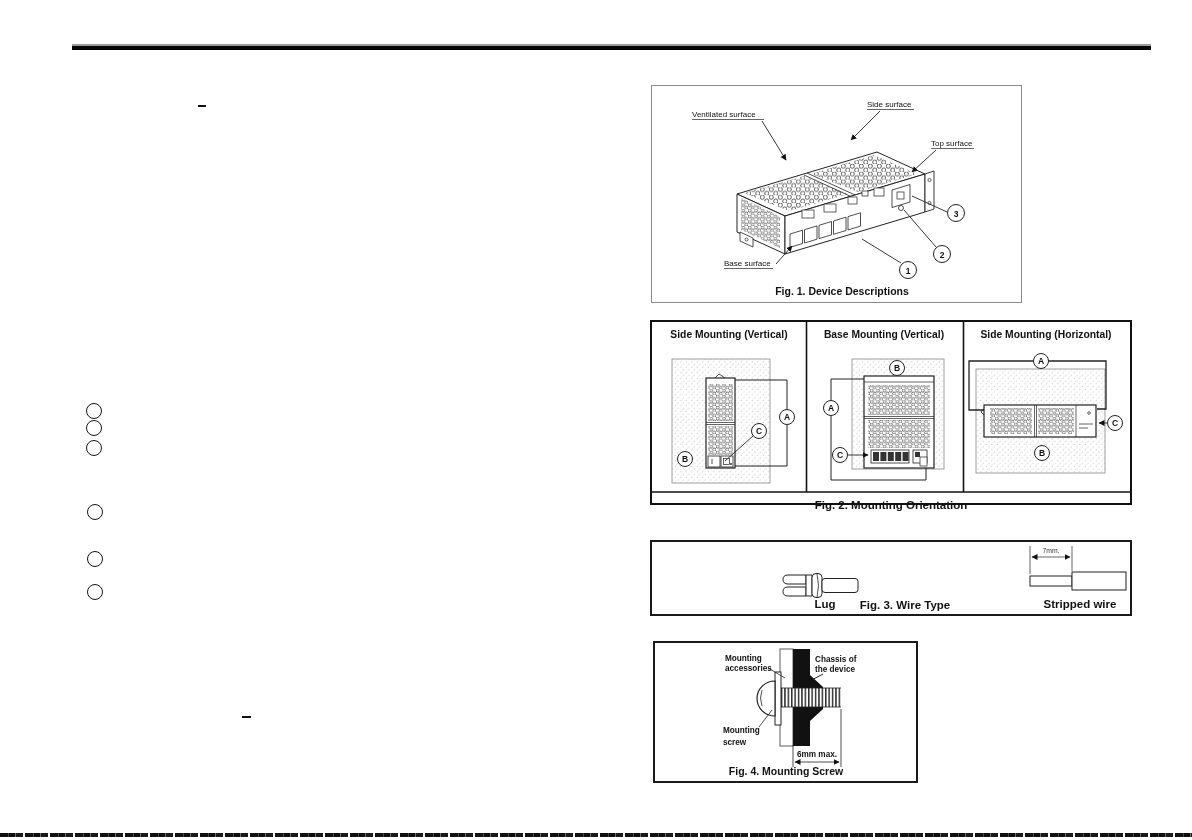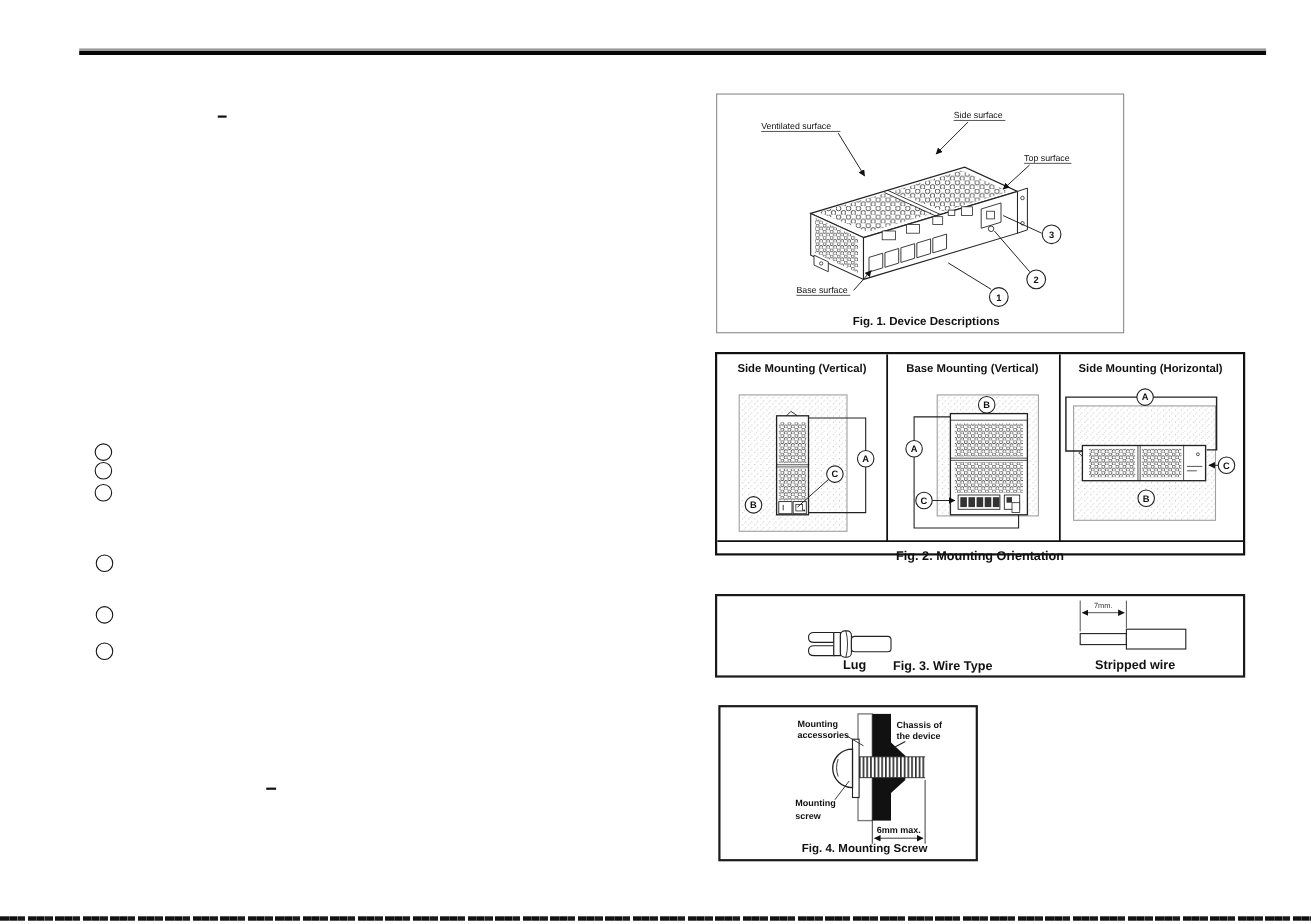--- a/index.html
+++ b/index.html
@@ -16,7 +16,7 @@
   .fig{position:absolute;background:#fff;box-sizing:border-box;}
   .fig1{left:651px;top:85px;width:371px;height:218px;border:1.5px solid #8a8a8a;}
   .fig2{left:650px;top:320px;width:482px;height:185px;border:2px solid #111;}
-  .fig3{left:650px;top:540px;width:482px;height:76px;border:2px solid #1a1a1a;}
+  .fig3{left:650px;top:540px;width:482px;height:76px;border:2px solid #1a1a1a;padding-left:48px;}
   .fig4{left:653px;top:641px;width:236px;height:142px;border:2px solid #1a1a1a;text-align:center;}
   svg{display:block;}
   svg text{fill:#111;font-family:"Liberation Sans",sans-serif;}

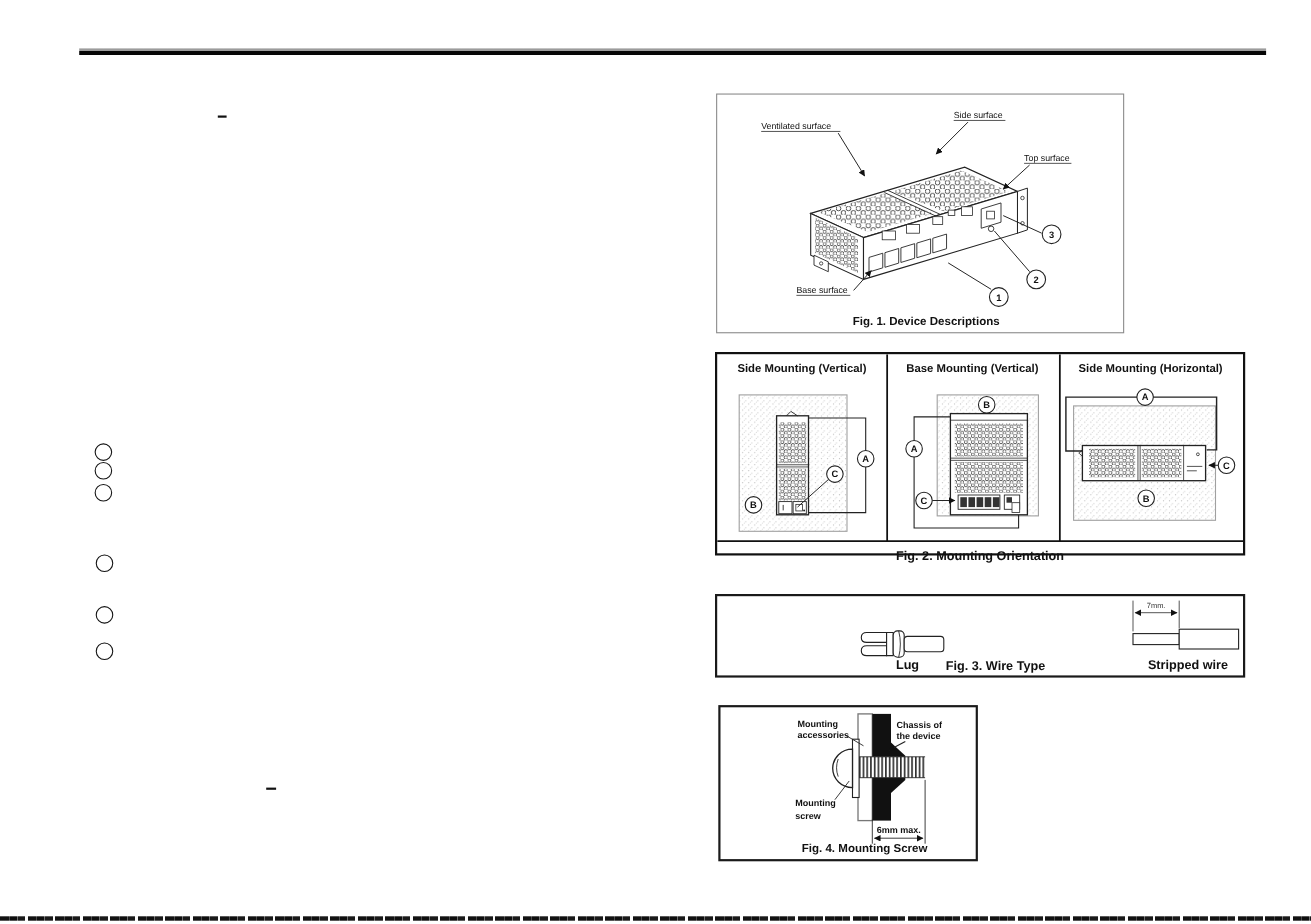--- a/index.html
+++ b/index.html
@@ -17,7 +17,7 @@
   .fig1{left:651px;top:85px;width:371px;height:218px;border:1.5px solid #8a8a8a;}
   .fig2{left:650px;top:320px;width:482px;height:185px;border:2px solid #111;}
   .fig3{left:650px;top:540px;width:482px;height:76px;border:2px solid #1a1a1a;padding-left:48px;}
-  .fig4{left:653px;top:641px;width:236px;height:142px;border:2px solid #1a1a1a;text-align:center;}
+  .fig4{left:653px;top:641px;width:265px;height:142px;border:2px solid #1a1a1a;text-align:center;}
   svg{display:block;}
   svg text{fill:#111;font-family:"Liberation Sans",sans-serif;}
   .lbl{font-size:8px;}

